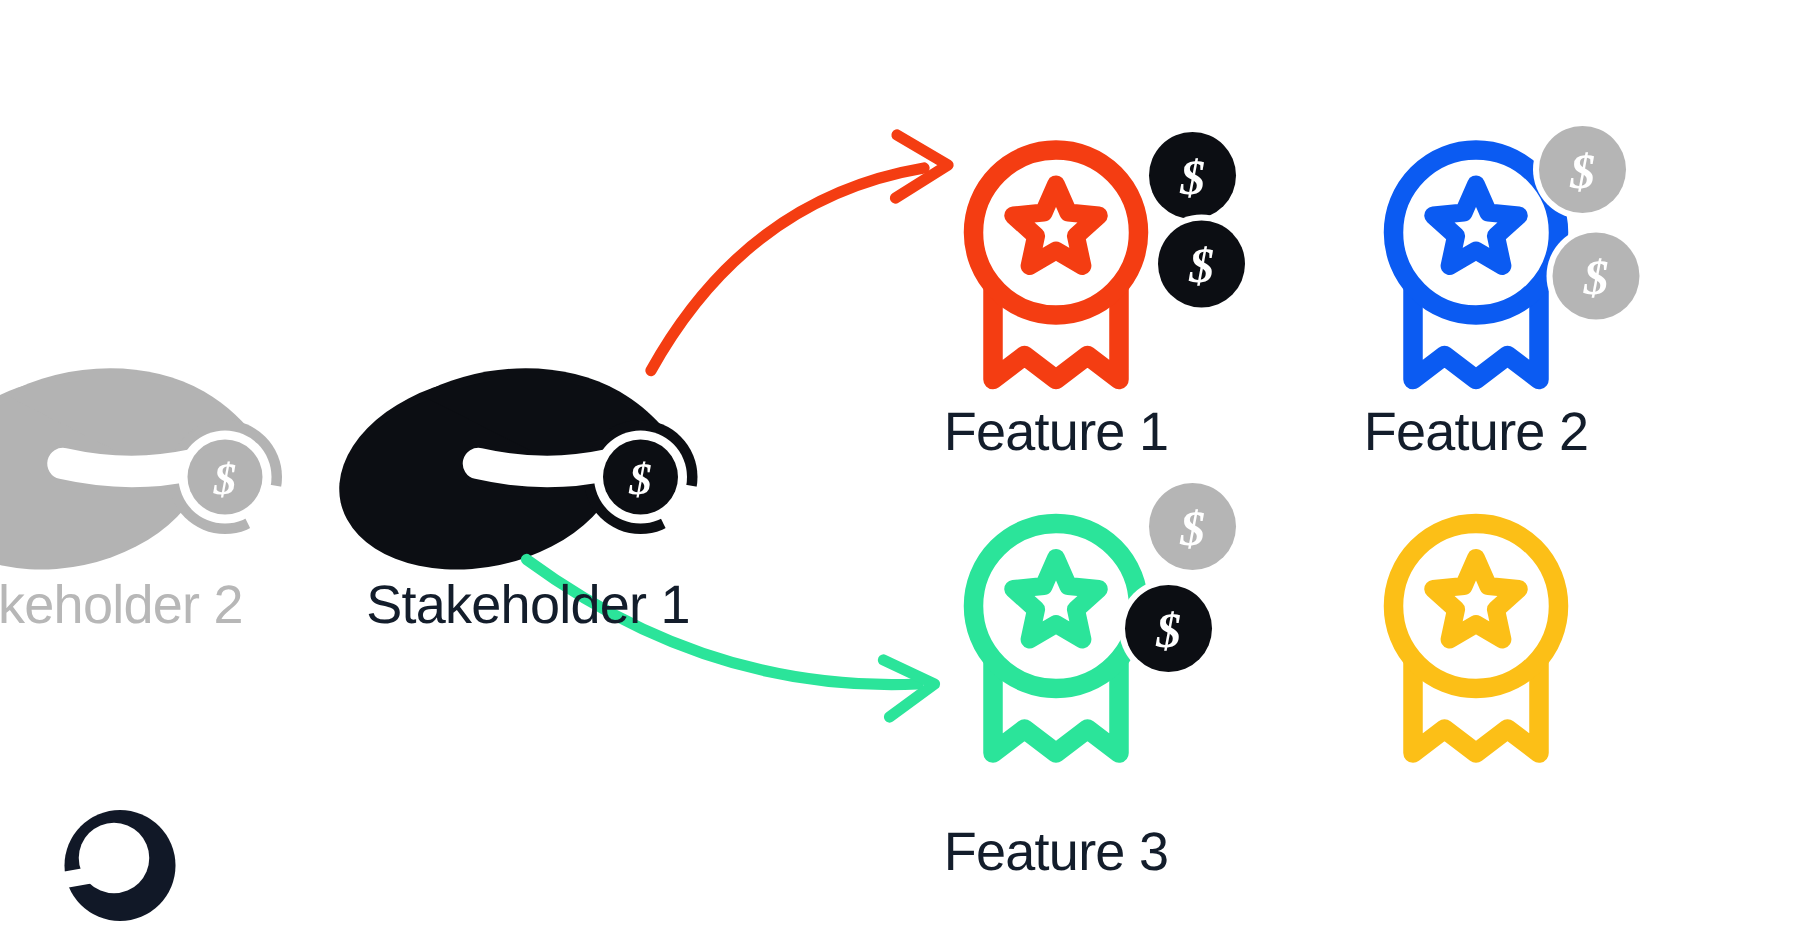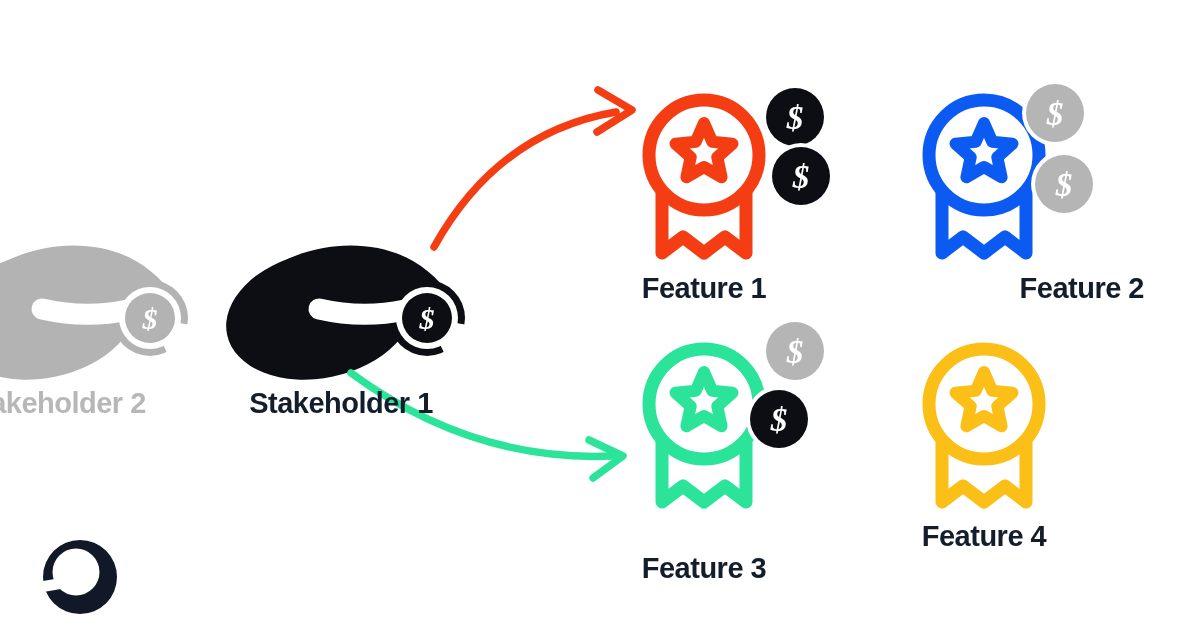--- a/index.html
+++ b/index.html
@@ -11,7 +11,7 @@
   svg{overflow:visible;display:block;}
   .label{
     position:absolute;width:320px;text-align:center;
-    font-size:29px;font-weight:700;letter-spacing:-0.5px;line-height:40px;
+    font-size:36px;font-weight:400;letter-spacing:-0.5px;line-height:40px;
     white-space:nowrap;
   }
   .label-dark{color:#131d2b;}

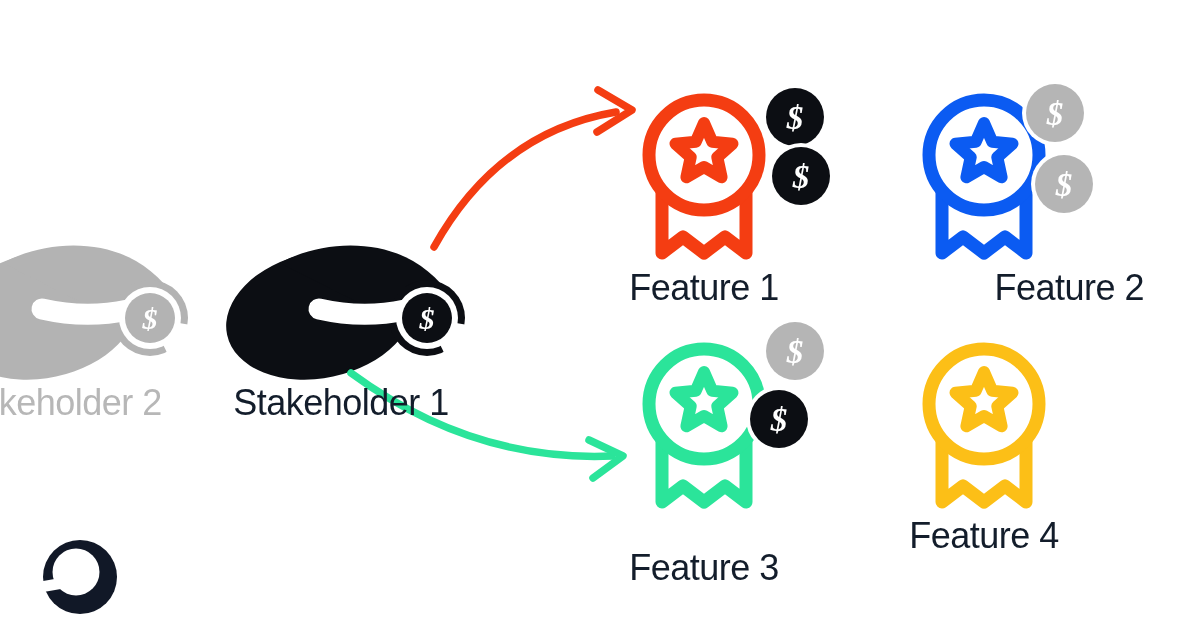--- a/index.html
+++ b/index.html
@@ -122,7 +122,7 @@
   <div class="label label-dark" style="left:181px;top:383px;">Stakeholder 1</div>
 
   <div class="label label-dark" style="left:544px;top:268px;">Feature 1</div>
-  <div class="label label-dark" style="left:824px;top:268px;text-align:right;">Feature 2</div>
+  <div class="label label-dark" style="left:824px;top:268px;">Feature 2</div>
   <div class="label label-dark" style="left:544px;top:516px;margin-top:32px;">Feature 3</div>
   <div class="label label-dark" style="left:824px;top:516px;">Feature 4</div>
 

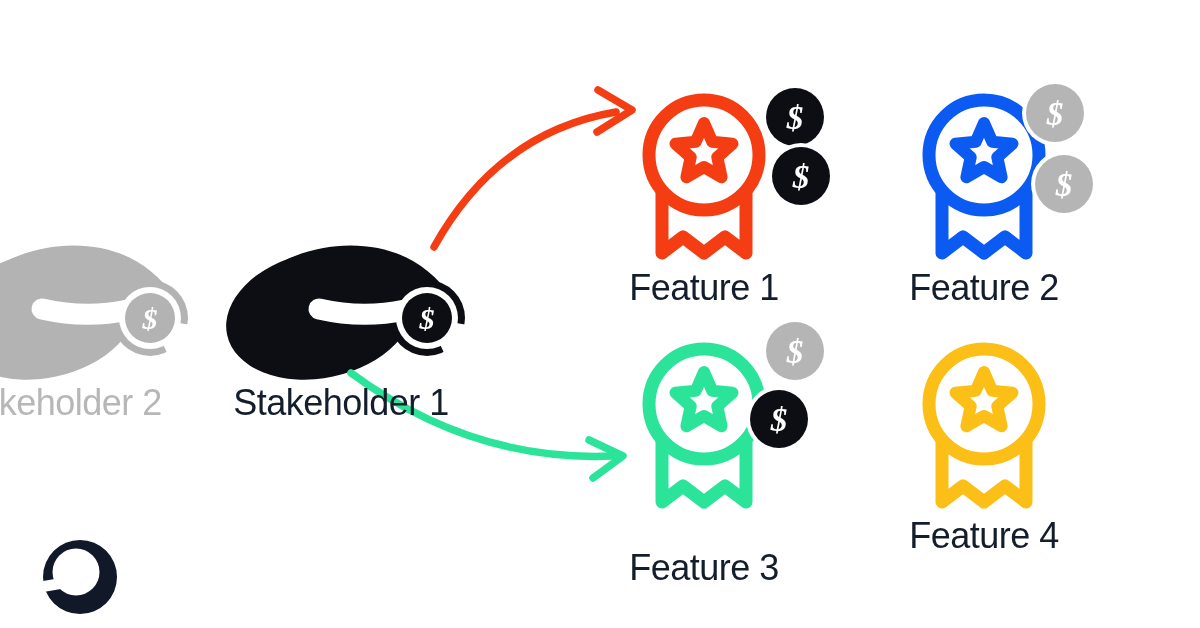--- a/index.html
+++ b/index.html
@@ -119,7 +119,7 @@
   </svg>
 
   <div class="label label-gray" style="left:-106px;top:383px;">Stakeholder 2</div>
-  <div class="label label-dark" style="left:181px;top:383px;">Stakeholder 1</div>
+  <div class="label label-dark" style="left:192px;top:383px;">Stakeholder 1</div>
 
   <div class="label label-dark" style="left:544px;top:268px;">Feature 1</div>
   <div class="label label-dark" style="left:824px;top:268px;">Feature 2</div>

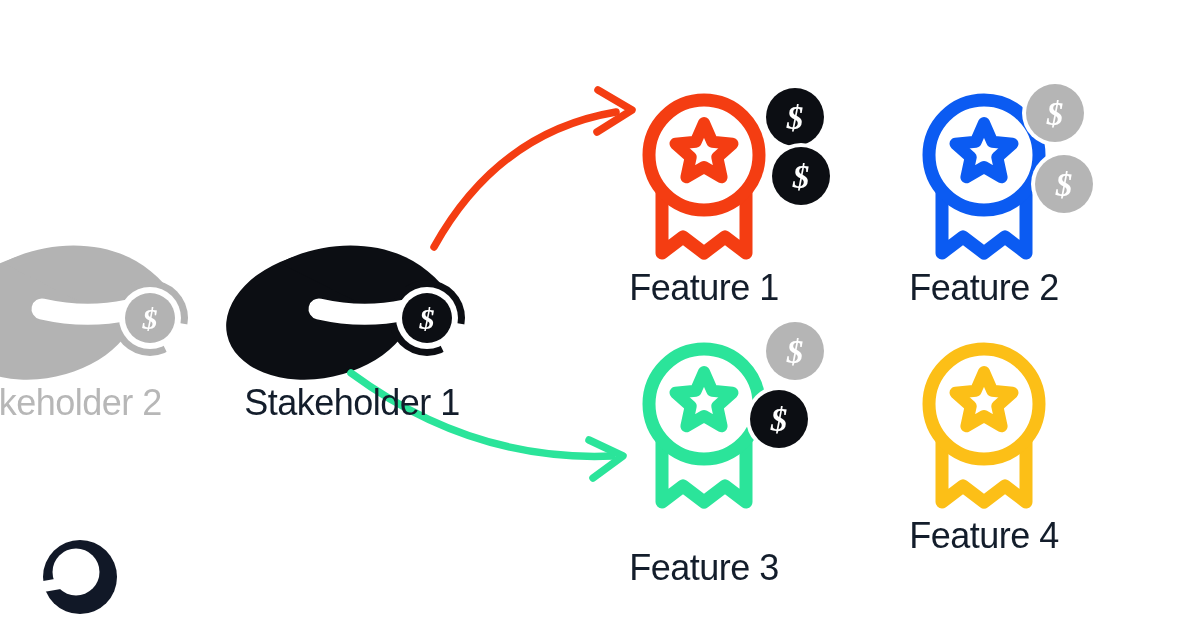--- a/index.html
+++ b/index.html
@@ -124,7 +124,6 @@
   <div class="label label-dark" style="left:544px;top:268px;">Feature 1</div>
   <div class="label label-dark" style="left:824px;top:268px;">Feature 2</div>
   <div class="label label-dark" style="left:544px;top:516px;margin-top:32px;">Feature 3</div>
-  <div class="label label-dark" style="left:824px;top:516px;">Feature 4</div>
 
   <svg class="abs" style="left:40px;top:540px;" width="84" height="84" viewBox="0 0 84 84">
     <circle cx="40" cy="37" r="37" fill="#111827"></circle>

